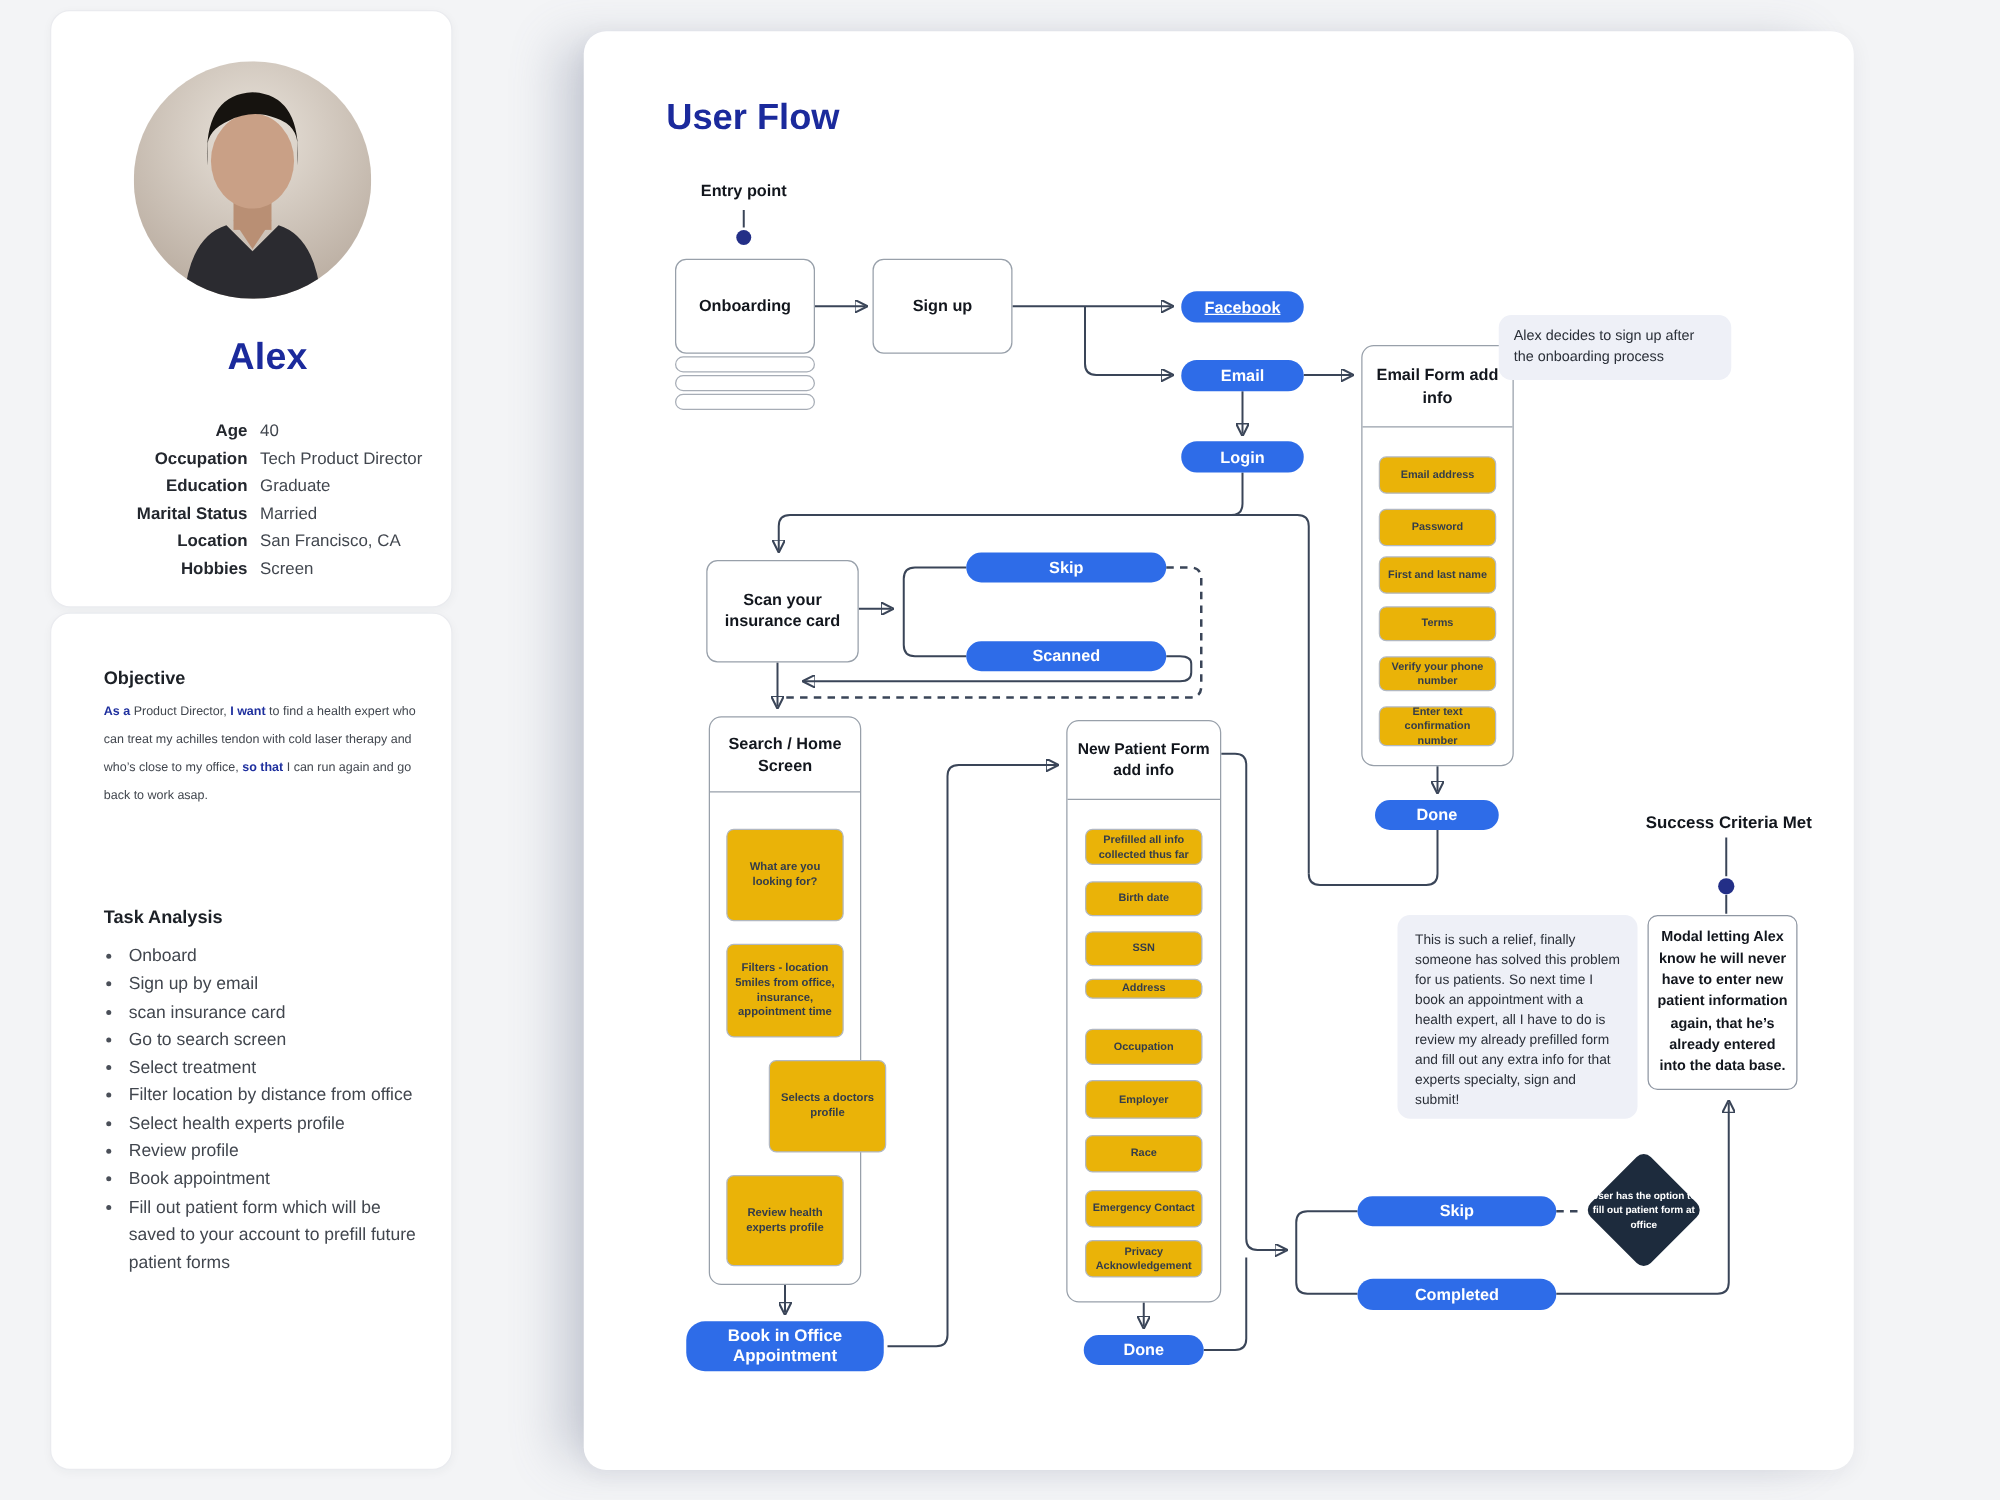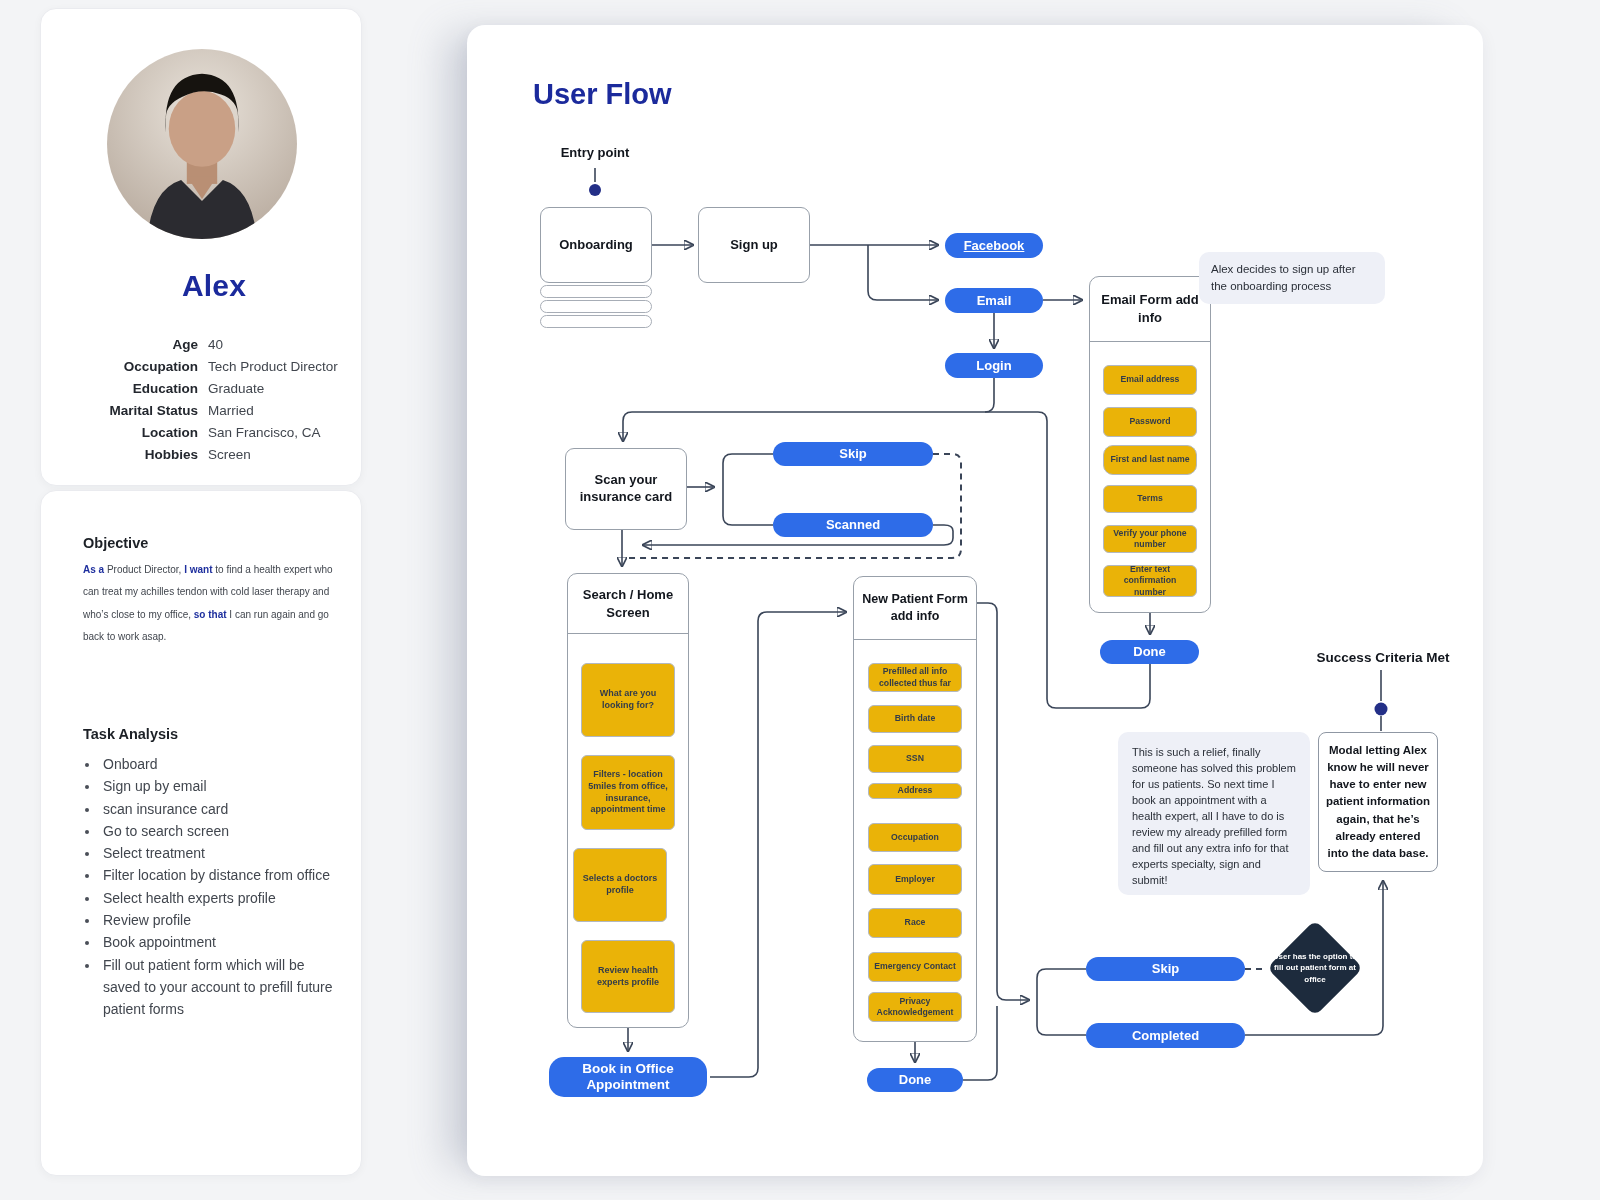--- a/index.html
+++ b/index.html
@@ -218,7 +218,7 @@
   </div>
   <div class="abs field" style="left:1103px; top:365px; width:94px; height:30px;">Email address</div>
   <div class="abs field" style="left:1103px; top:407px; width:94px; height:30px;">Password</div>
-  <div class="abs field" style="left:1103px; top:445px; width:94px; height:30px;border-radius:10px;">First and last name</div>
+  <div class="abs field" style="left:1103px; top:445px; width:94px; height:30px;">First and last name</div>
   <div class="abs field" style="left:1103px; top:485px; width:94px; height:28px;">Terms</div>
   <div class="abs field" style="left:1103px; top:525px; width:94px; height:28px;">Verify your phone number</div>
   <div class="abs field" style="left:1103px; top:565px; width:94px; height:32px;">Enter text confirmation number</div>

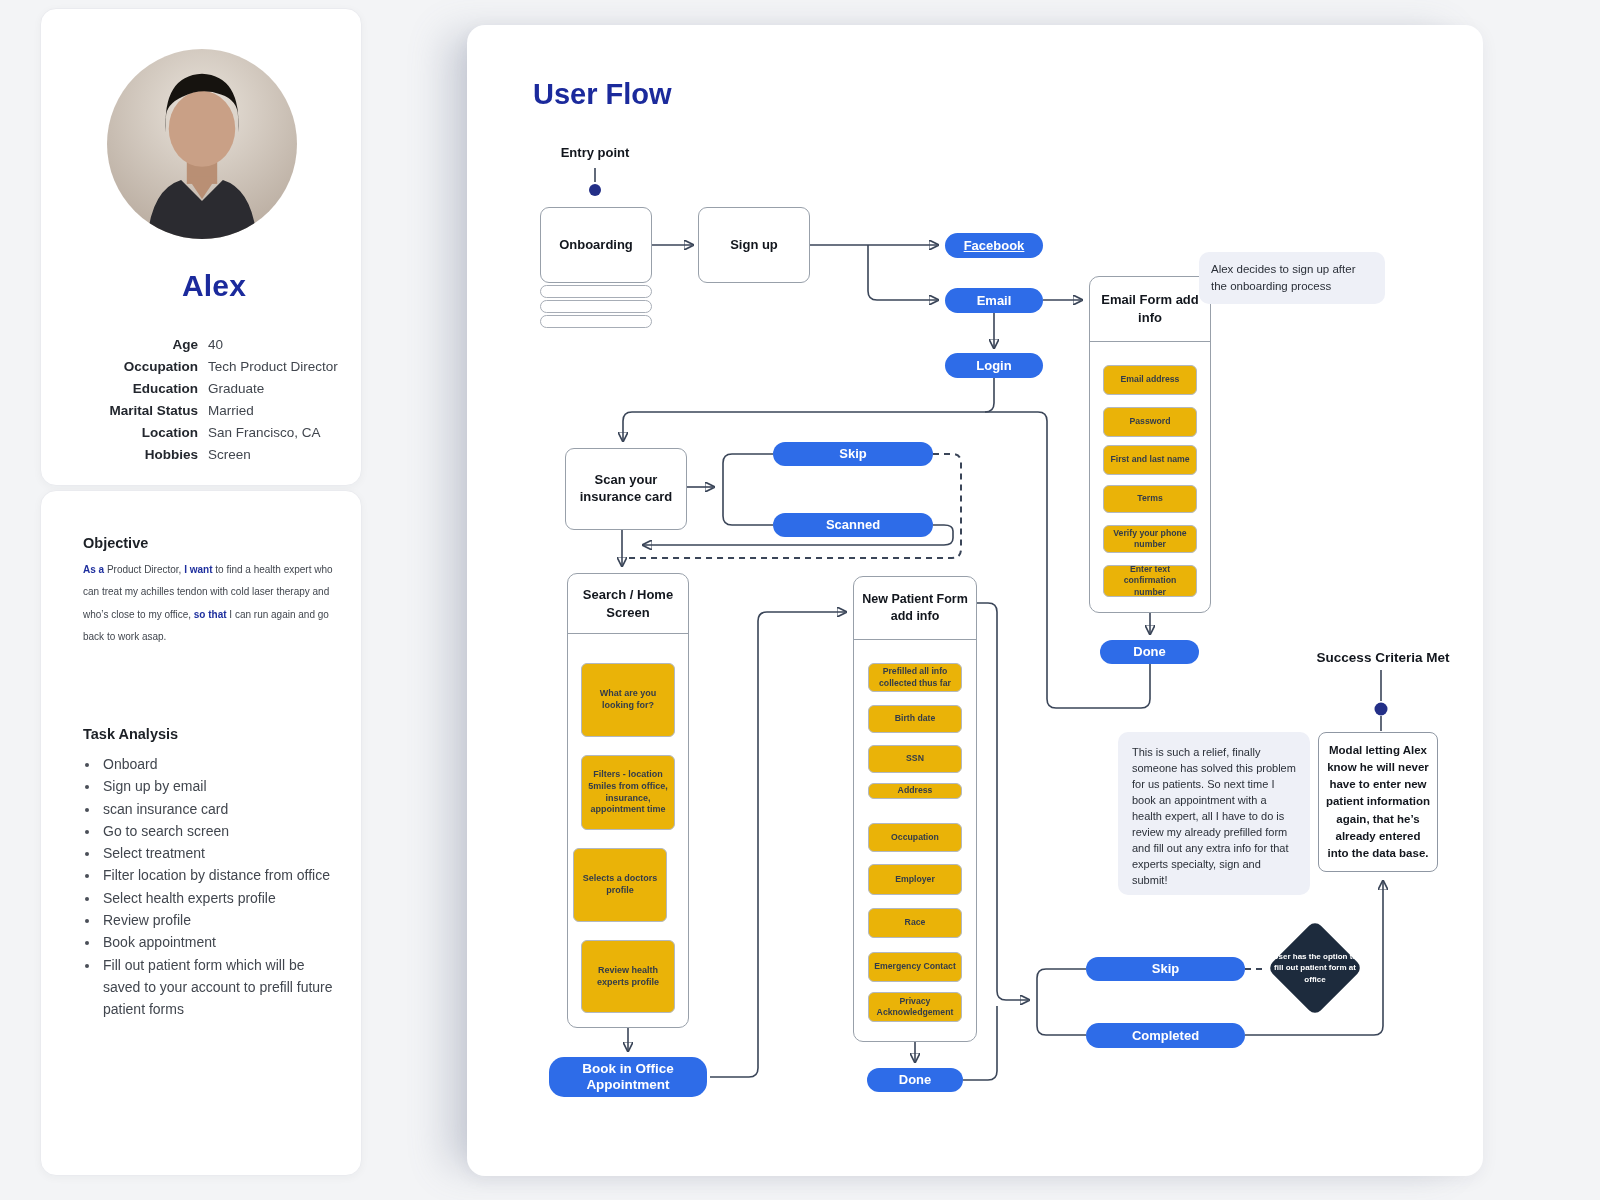--- a/index.html
+++ b/index.html
@@ -235,7 +235,7 @@
   </div>
   <div class="abs field" style="left:581px; top:663px; width:94px; height:74px; font-size:9px;">What are you looking for?</div>
   <div class="abs field" style="left:581px; top:755px; width:94px; height:75px; font-size:9px;">Filters - location 5miles from office, insurance, appointment time</div>
-  <div class="abs field" style="left:573px; top:848px; width:94px; height:74px; font-size:9px;">Selects a doctors profile</div>
+  <div class="abs field" style="left:615px; top:848px; width:94px; height:74px; font-size:9px;">Selects a doctors profile</div>
   <div class="abs field" style="left:581px; top:940px; width:94px; height:73px; font-size:9px;">Review health experts profile</div>
   <div class="abs pill big" style="left:549px; top:1057px; width:158px; height:40px; padding:0 14px;">Book in Office Appointment</div>
 

